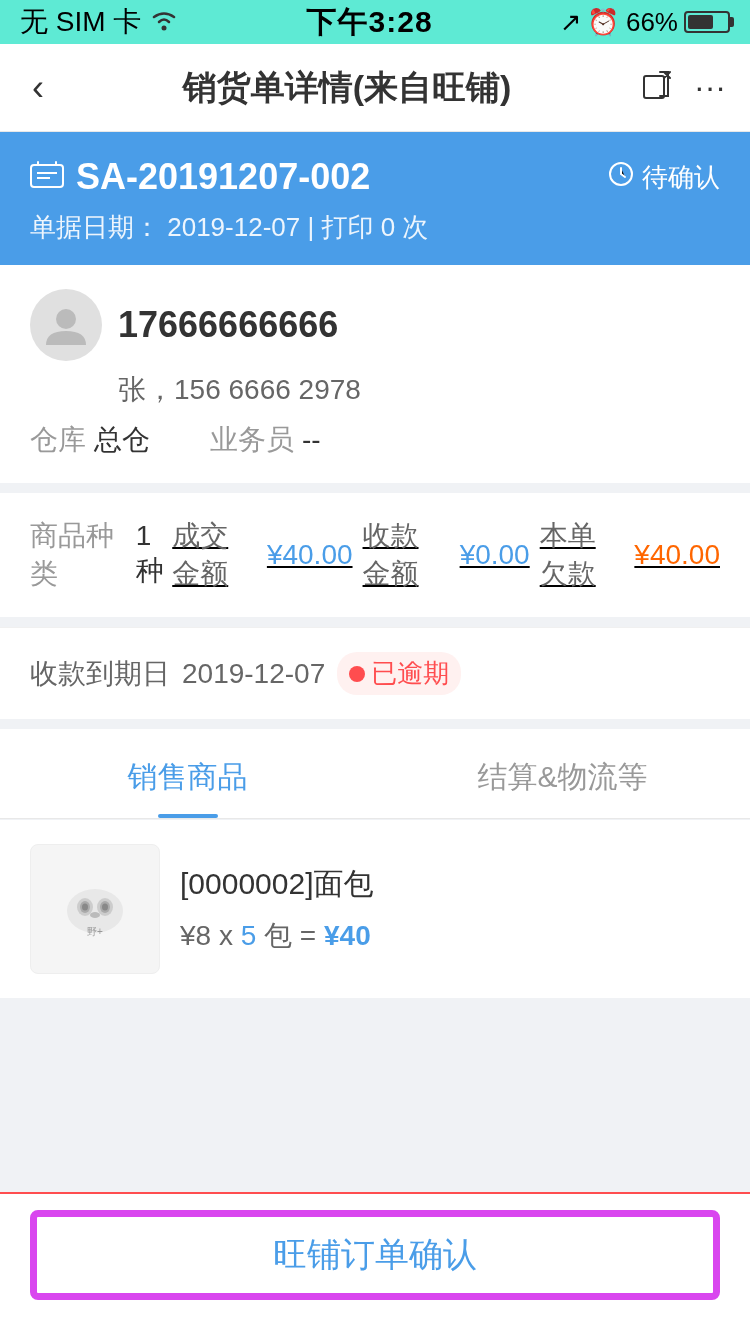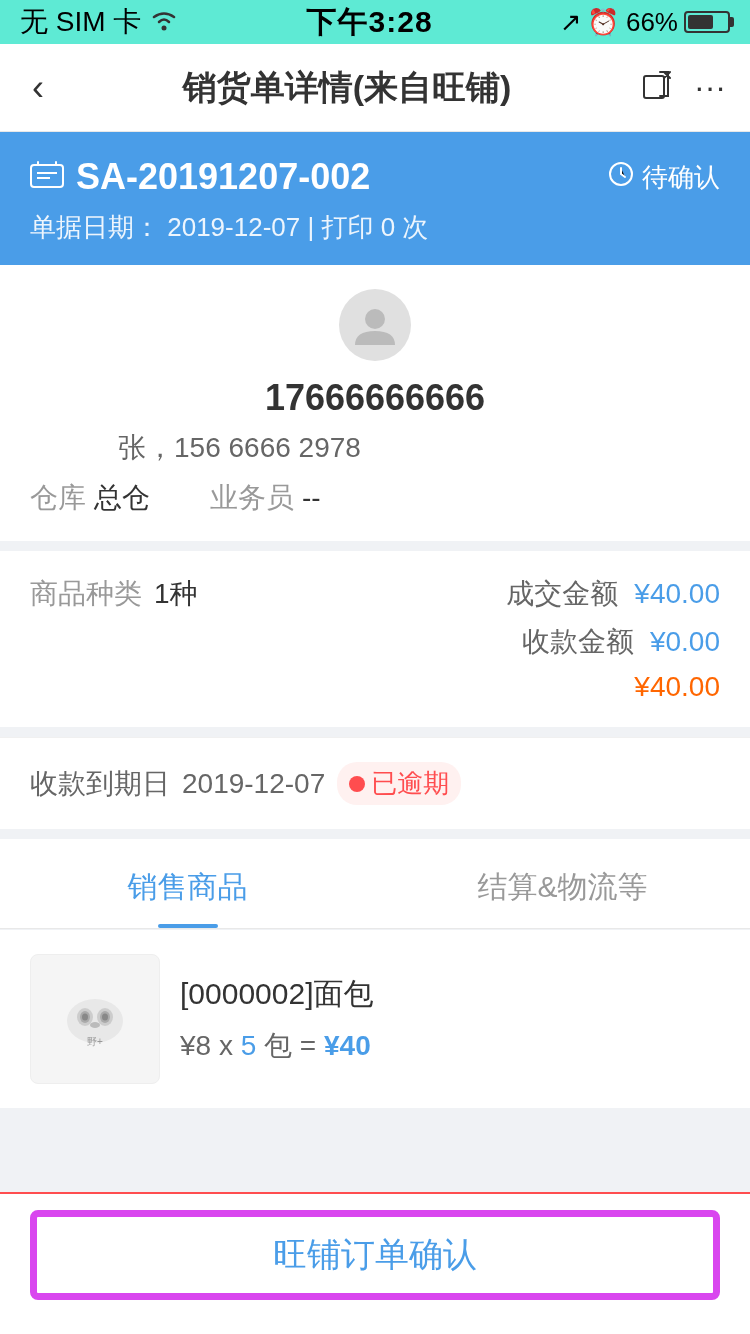--- a/index.html
+++ b/index.html
@@ -146,7 +146,6 @@
       align-items: center;
       gap: 16px;
       margin-bottom: 10px;
-      flex-direction: column;
     }
     .customer-avatar {
       width: 72px;

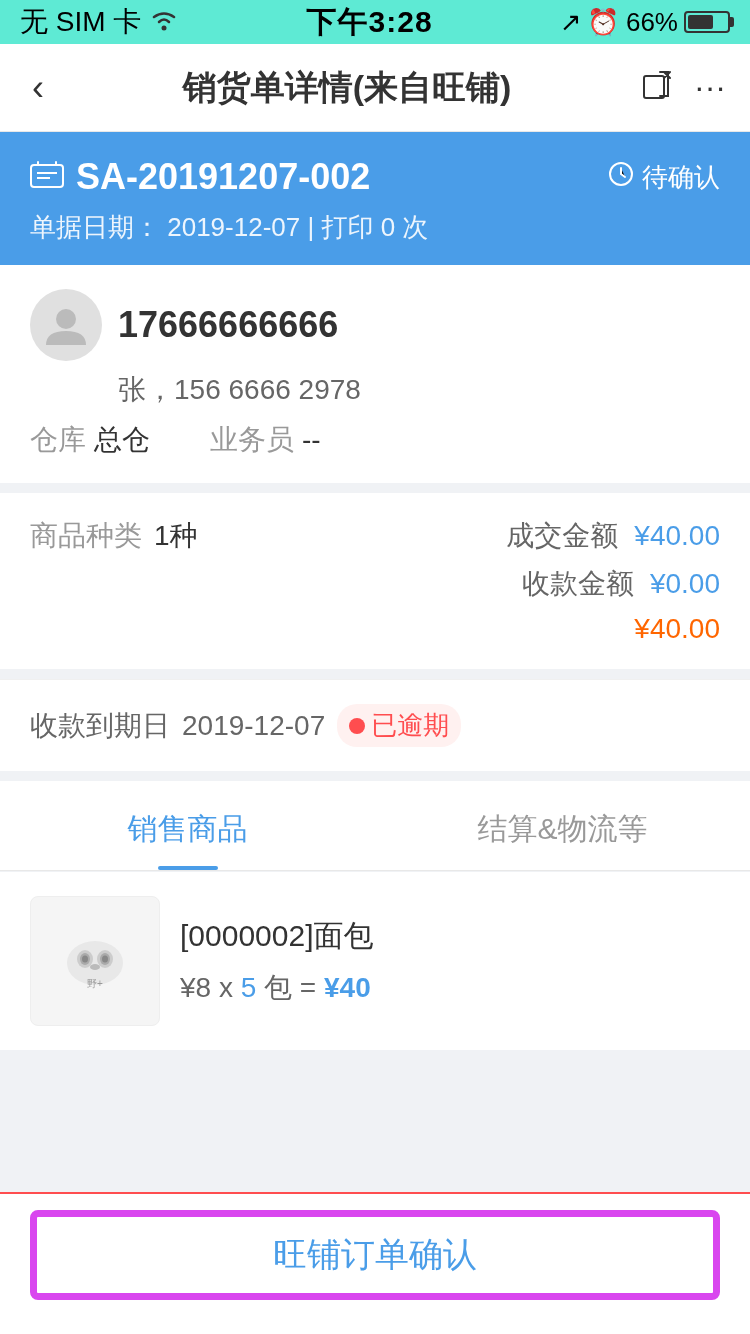--- a/index.html
+++ b/index.html
@@ -219,9 +219,9 @@
     }
     .summary-right {
       display: flex;
-      flex-direction: column;
       align-items: flex-end;
       gap: 10px;
+      text-decoration: underline;
     }
     .summary-row {
       display: flex;

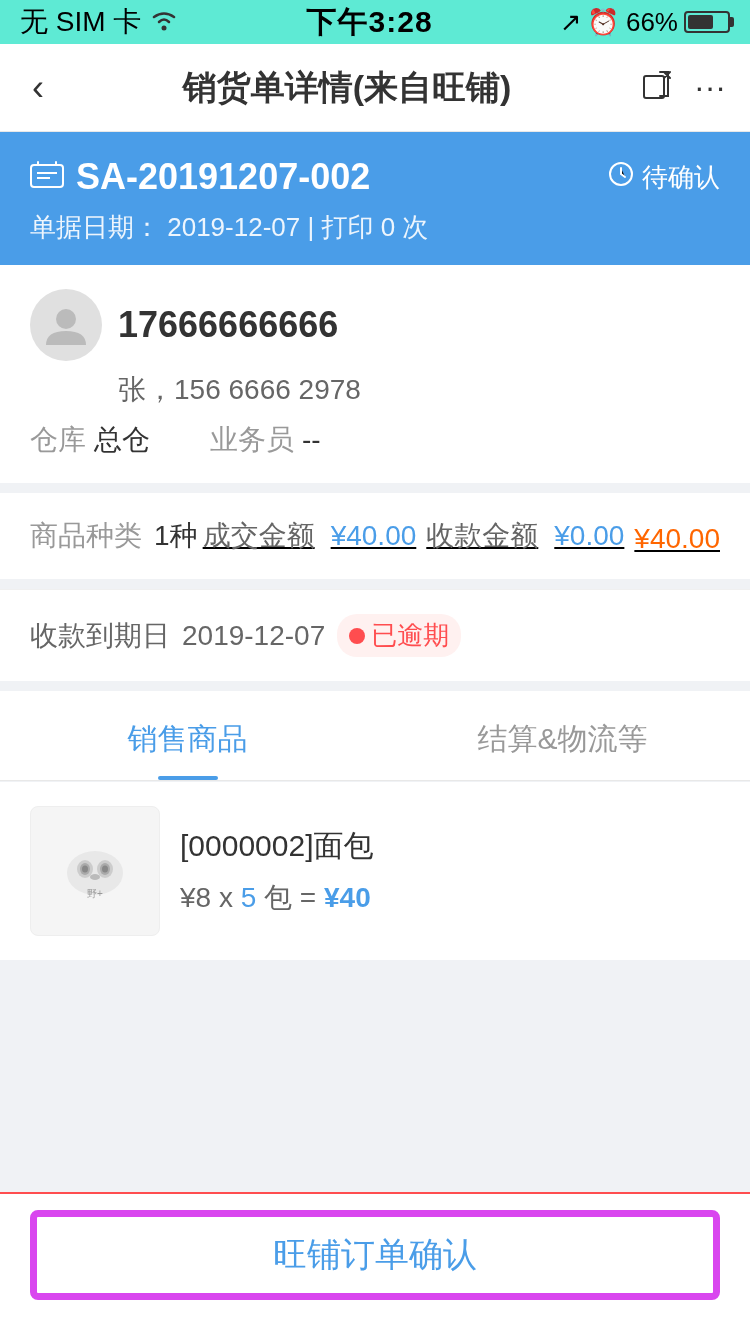--- a/index.html
+++ b/index.html
@@ -487,6 +487,7 @@
       <span class="amount-blue">¥0.00</span>
     </div>
     <div class="summary-row">
+      <span class="summary-row-label">本单欠款</span>
       <span class="amount-orange">¥40.00</span>
     </div>
   </div>

